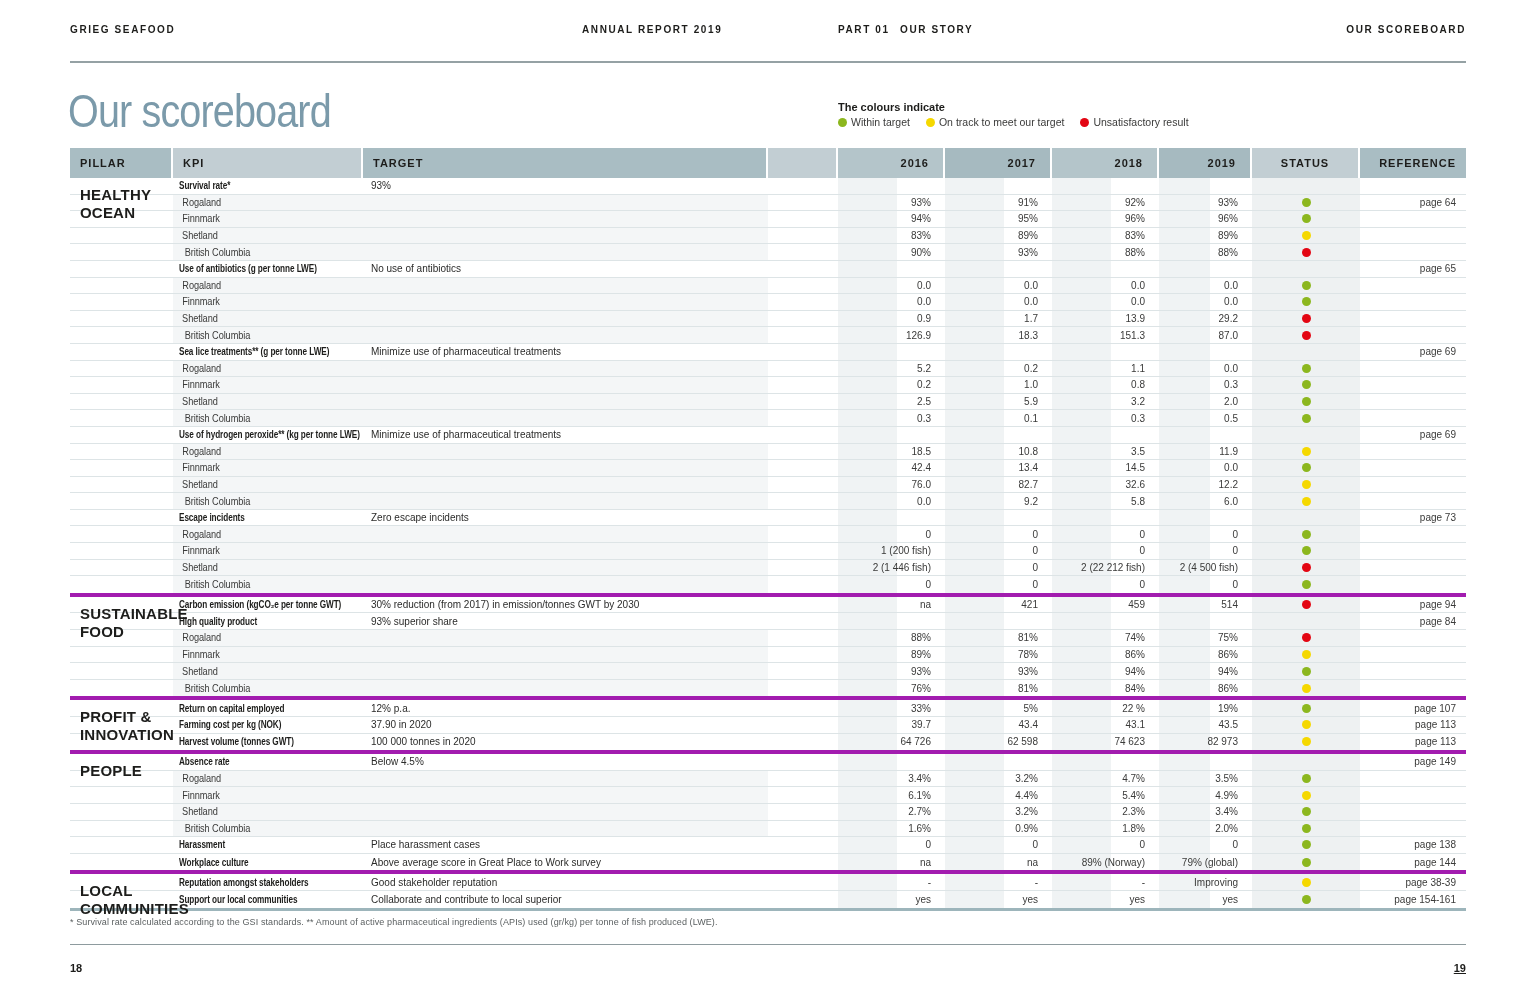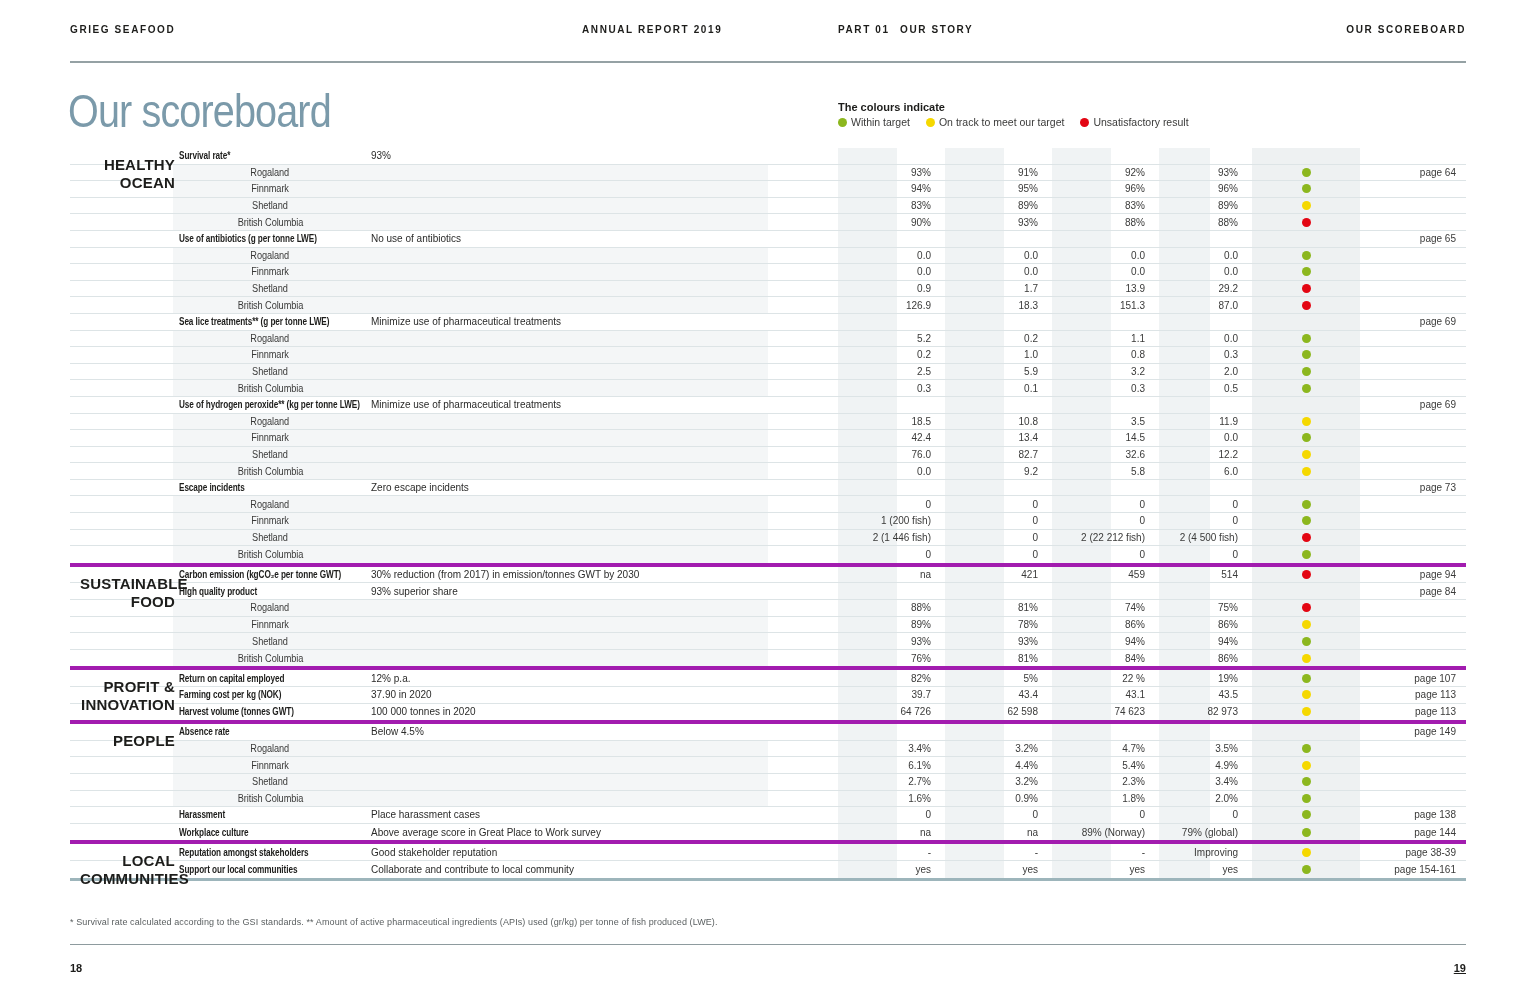--- a/index.html
+++ b/index.html
@@ -106,6 +106,18 @@
   </div>
 
   <div class="scoretable">
+    <div class="thead">
+      <div class="hcell h-dark hc-left">PILLAR</div>
+      <div class="hcell h-light hc-left">KPI</div>
+      <div class="hcell h-dark hc-left">TARGET</div>
+      <div class="hcell h-light"></div>
+      <div class="hcell h-medium hc-num">2016</div>
+      <div class="hcell h-dark2 hc-num">2017</div>
+      <div class="hcell h-medium hc-num">2018</div>
+      <div class="hcell h-dark2 hc-num">2019</div>
+      <div class="hcell h-light hc-center">STATUS</div>
+      <div class="hcell h-dark hc-right">REFERENCE</div>
+    </div>
     <div class="tbody">
         <div class="section">
           <div class="pillar-label">HEALTHY OCEAN</div>

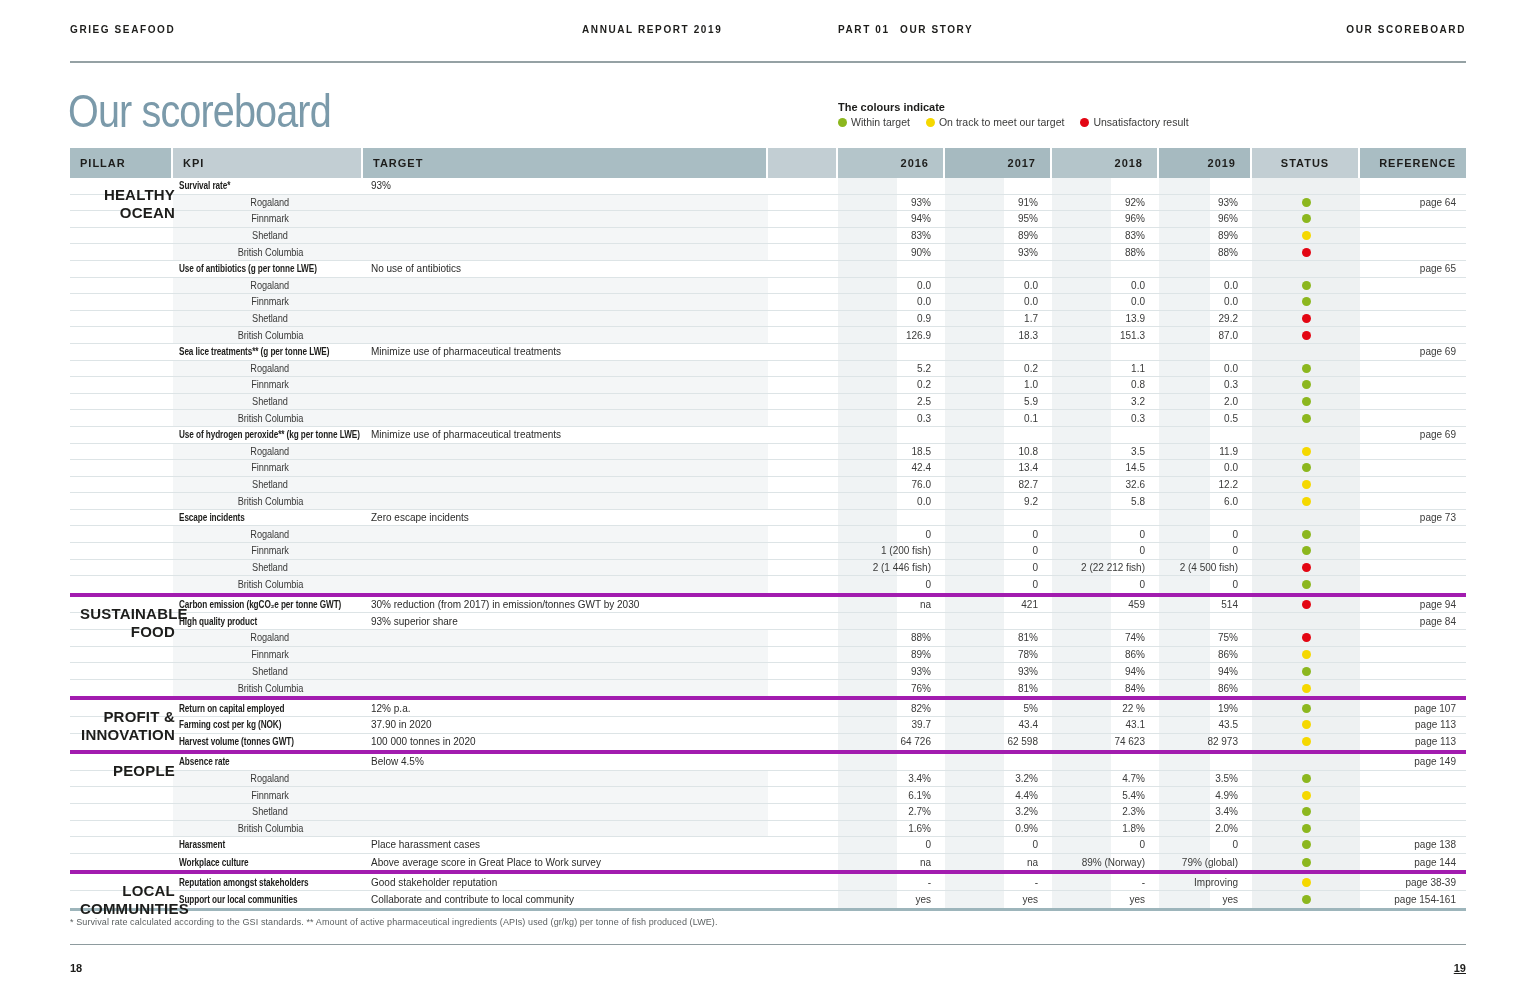--- a/index.html
+++ b/index.html
@@ -48,7 +48,7 @@
   .section { position:relative; border-top:4px solid #a21caf; }
   .section:first-child { border-top:none; }
   .pillar-label { position:absolute; top:8px; left:10px; width:95px;
-    font-size:15px; font-weight:bold; line-height:1.18; letter-spacing:.2px;text-align:right; }
+    font-size:15px; font-weight:bold; line-height:1.18; letter-spacing:.2px; }
   .row { height:16.6px; align-items:center; border-bottom:1px solid #dde4e6; }
   .section .row:last-child { border-bottom:none; }
   .cell { height:100%; display:flex; align-items:center; overflow:visible; white-space:nowrap; }

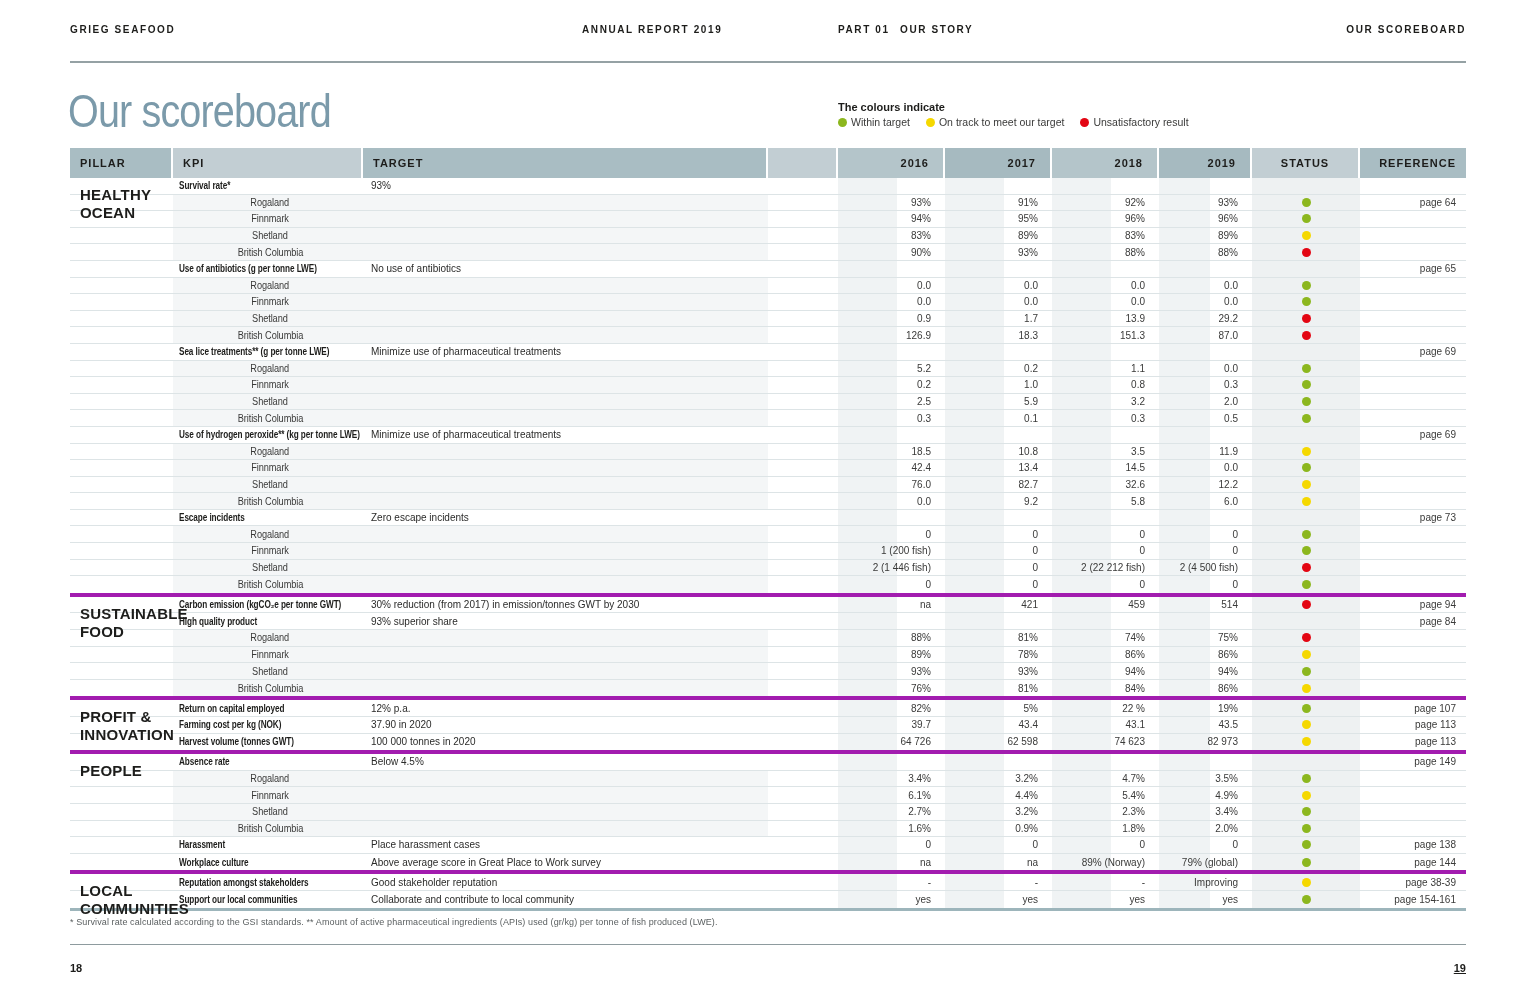--- a/index.html
+++ b/index.html
@@ -55,7 +55,7 @@
   .kpi-cell { padding-left:6px; }
   .kpi-cell .kpi-label { font-weight:bold; display:inline-block;
     transform:scaleX(.82); transform-origin:0 50%; letter-spacing:-.1px; }
-  .row.region .kpi-cell { justify-content:center; padding-right:6px; color:#3a3a39; }
+  .row.region .kpi-cell { justify-content:flex-start; padding-right:6px; color:#3a3a39; }
   .row.region .kpi-cell .kpi-label { font-weight:normal; transform:scaleX(.92); transform-origin:100% 50%; }
   .row.region .kpi-cell, .row.region .target-cell { background:#f4f6f7; }
   .target-cell { padding-left:8px; color:#2b2b2a; }

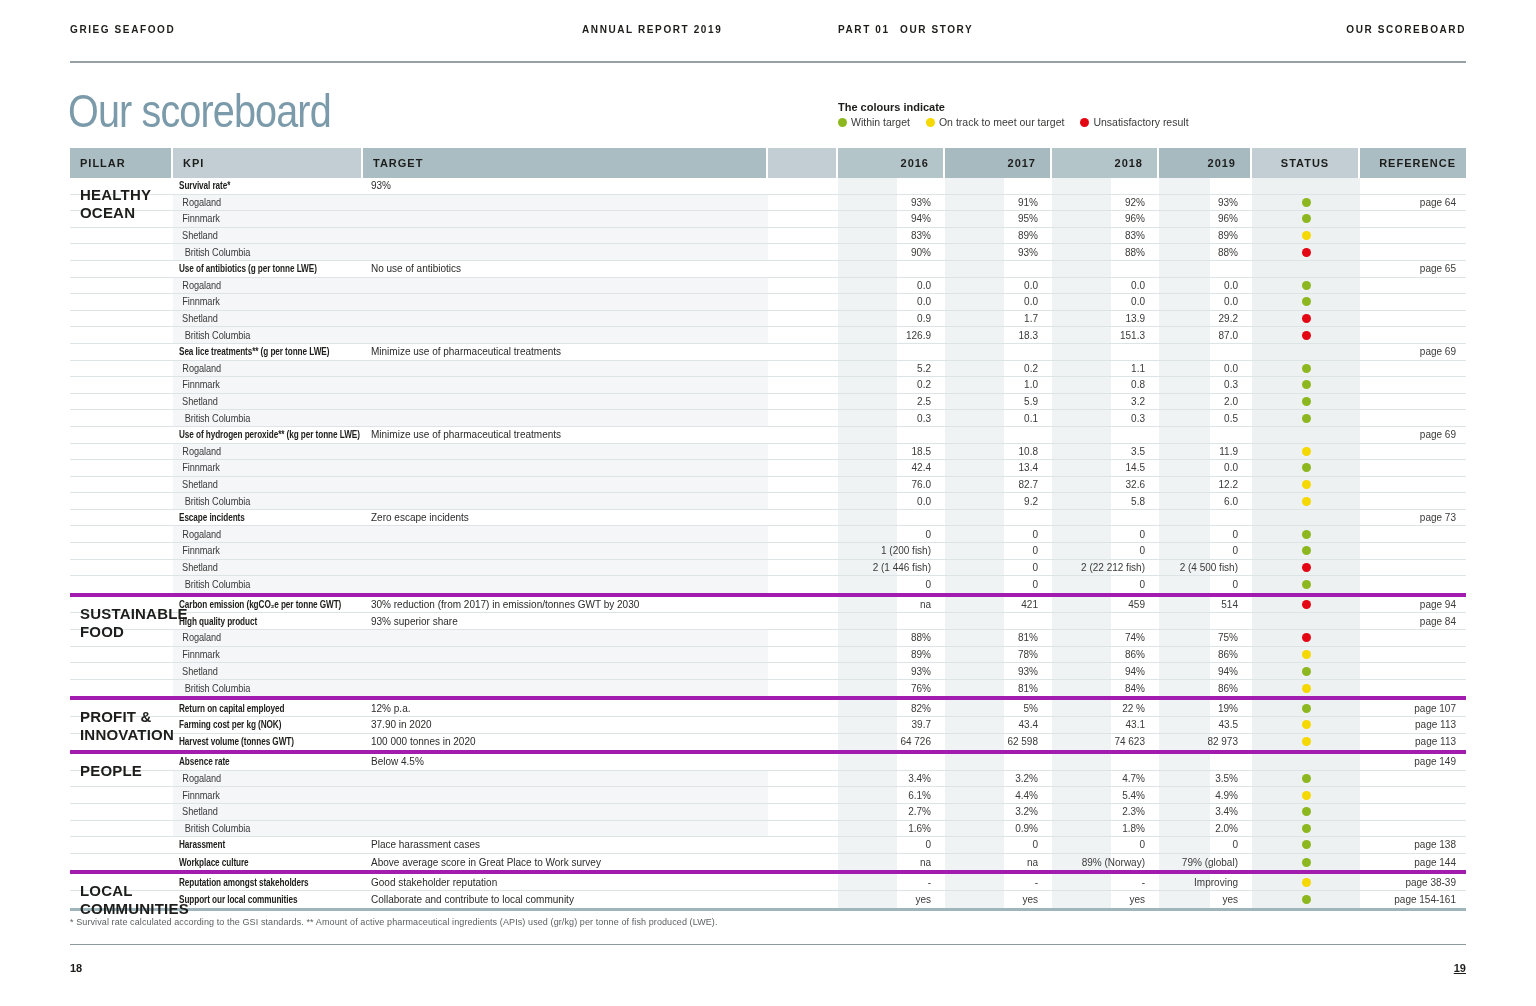--- a/index.html
+++ b/index.html
@@ -618,7 +618,7 @@
             </div>
             <div class="cell target-cell">12% p.a.</div>
             <div class="cell spacer-cell"></div>
-            <div class="cell year-cell">82%</div>
+            <div class="cell year-cell">33%</div>
             <div class="cell year-cell">5%</div>
             <div class="cell year-cell">22 %</div>
             <div class="cell year-cell">19%</div>

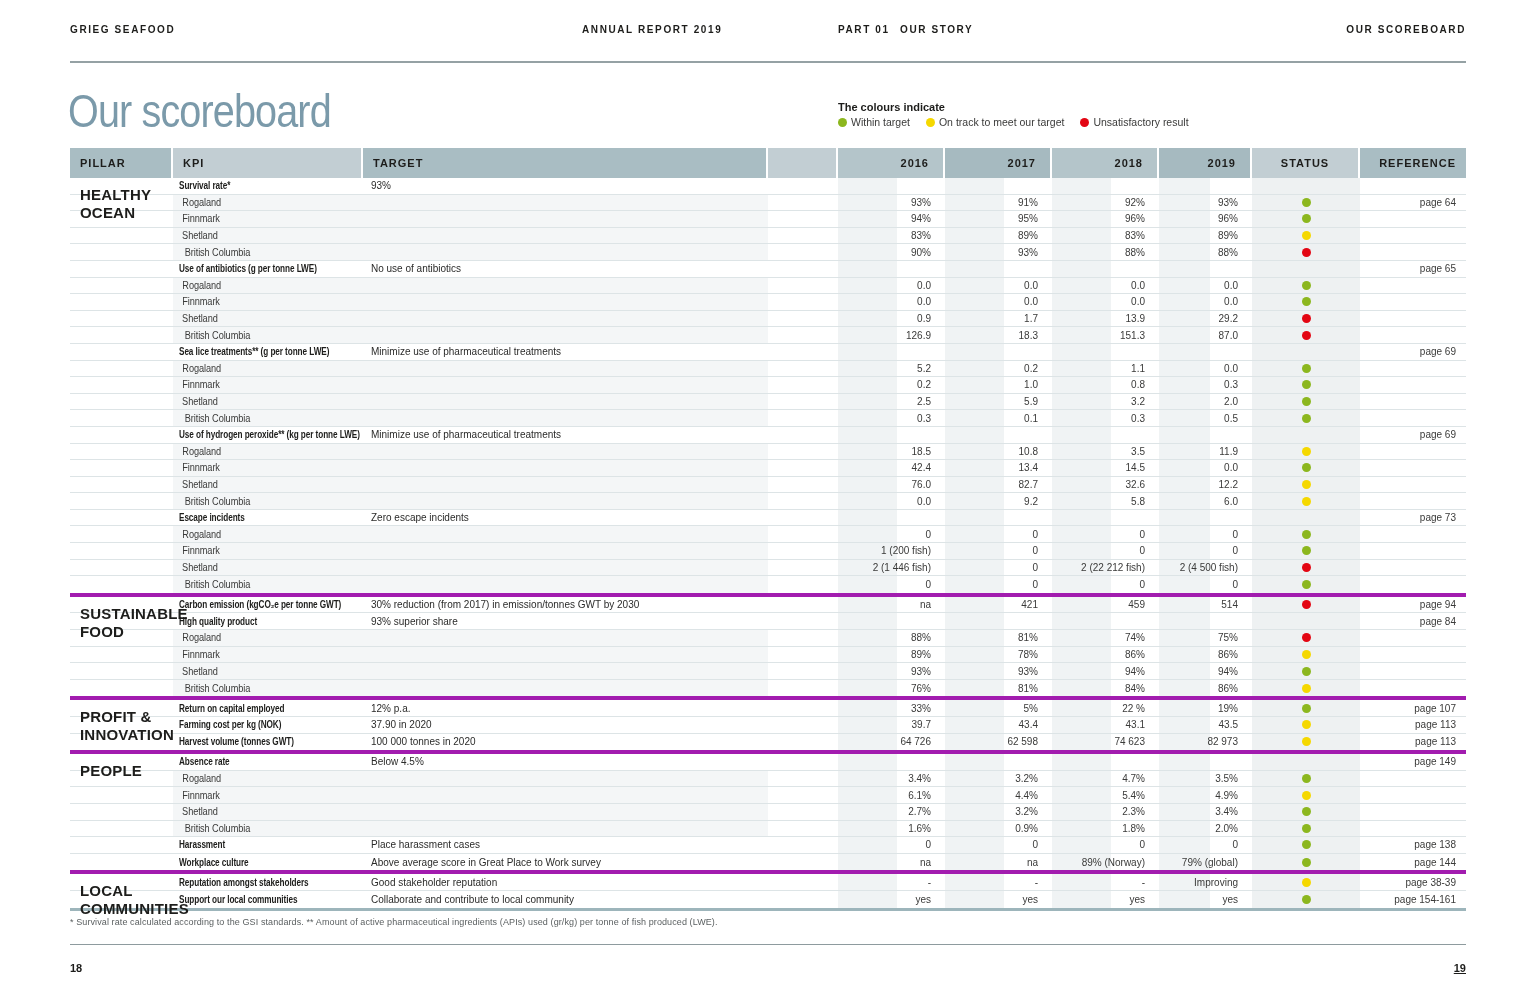--- a/index.html
+++ b/index.html
@@ -796,7 +796,7 @@
             <div class="cell kpi-cell">
               <div class="kpi-label">Support our local communities</div>
             </div>
-            <div class="cell target-cell">Collaborate and contribute to local community</div>
+            <div class="cell target-cell">Collaborate and contribute to local superior</div>
             <div class="cell spacer-cell"></div>
             <div class="cell year-cell">yes</div>
             <div class="cell year-cell">yes</div>

